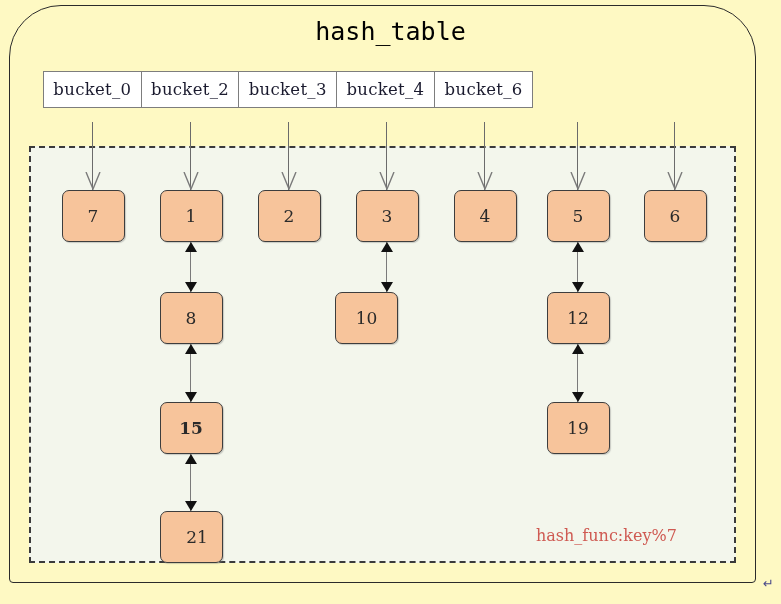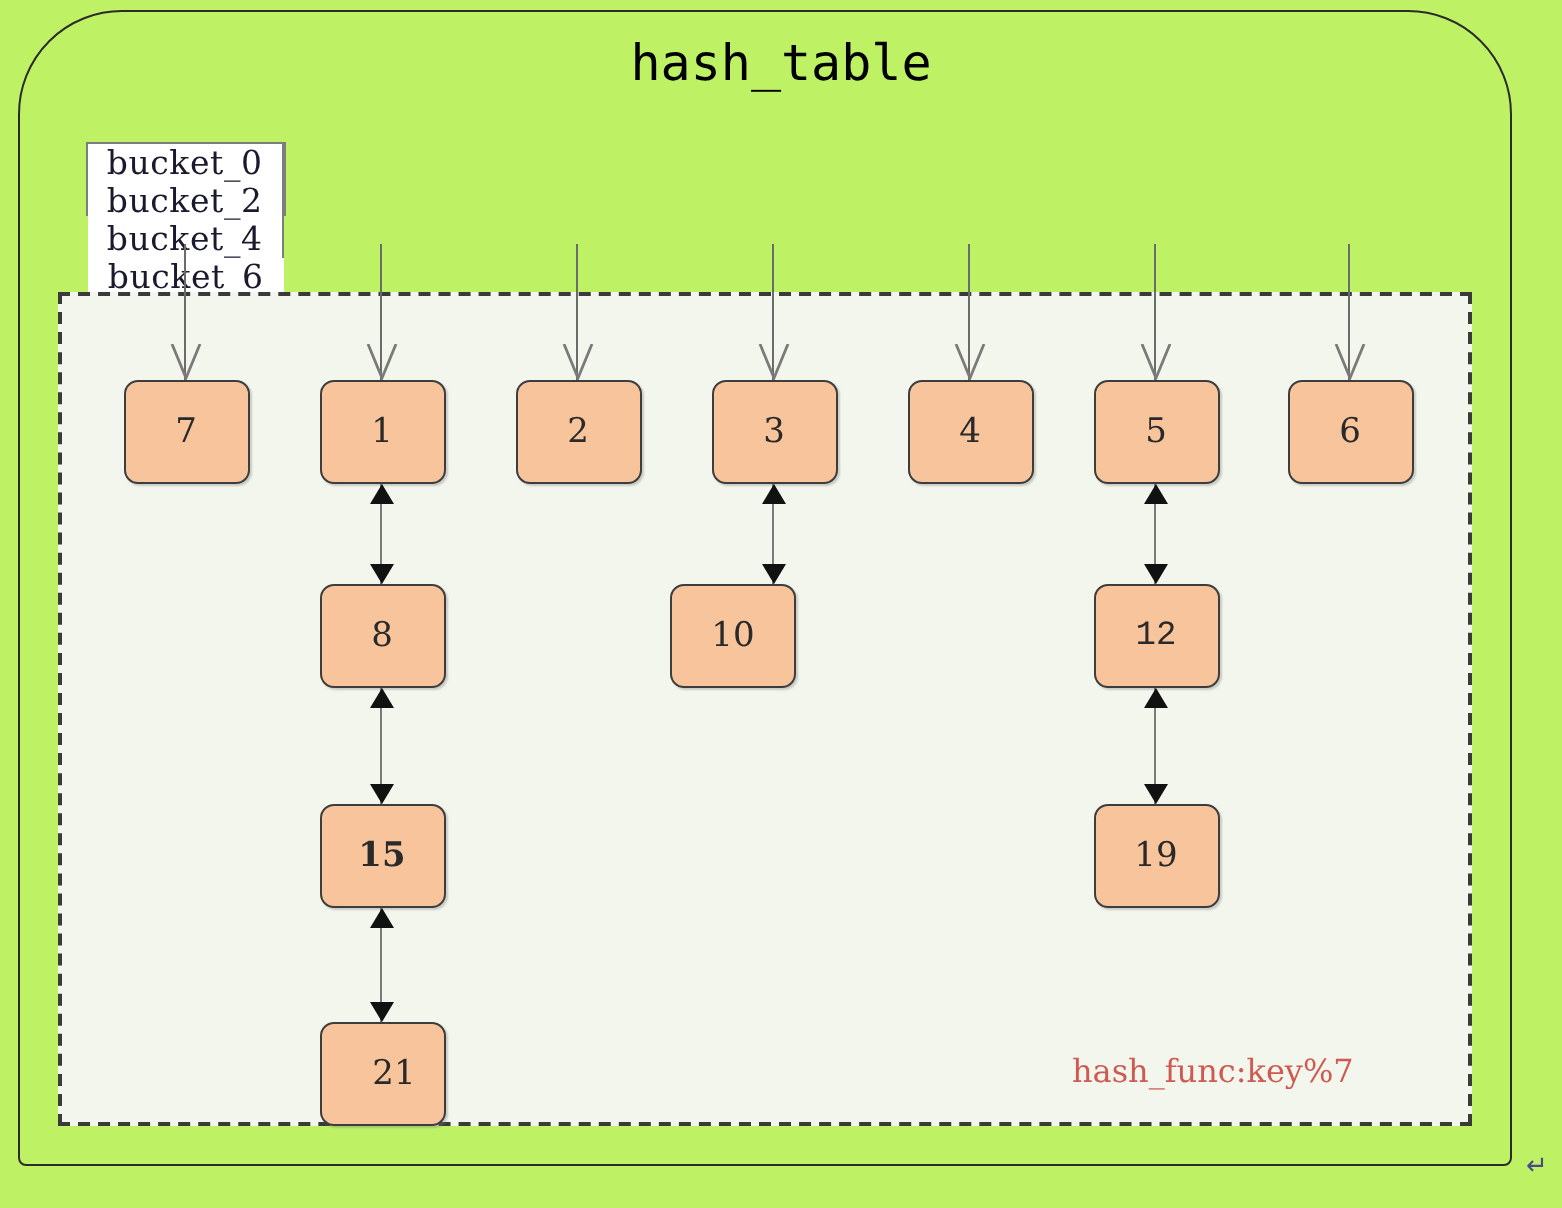--- a/index.html
+++ b/index.html
@@ -15,7 +15,7 @@
     position: relative;
     width: 781px;
     height: 604px;
-    background: #bef264;
+    background: #fef9c3;
     overflow: hidden;
   }
 

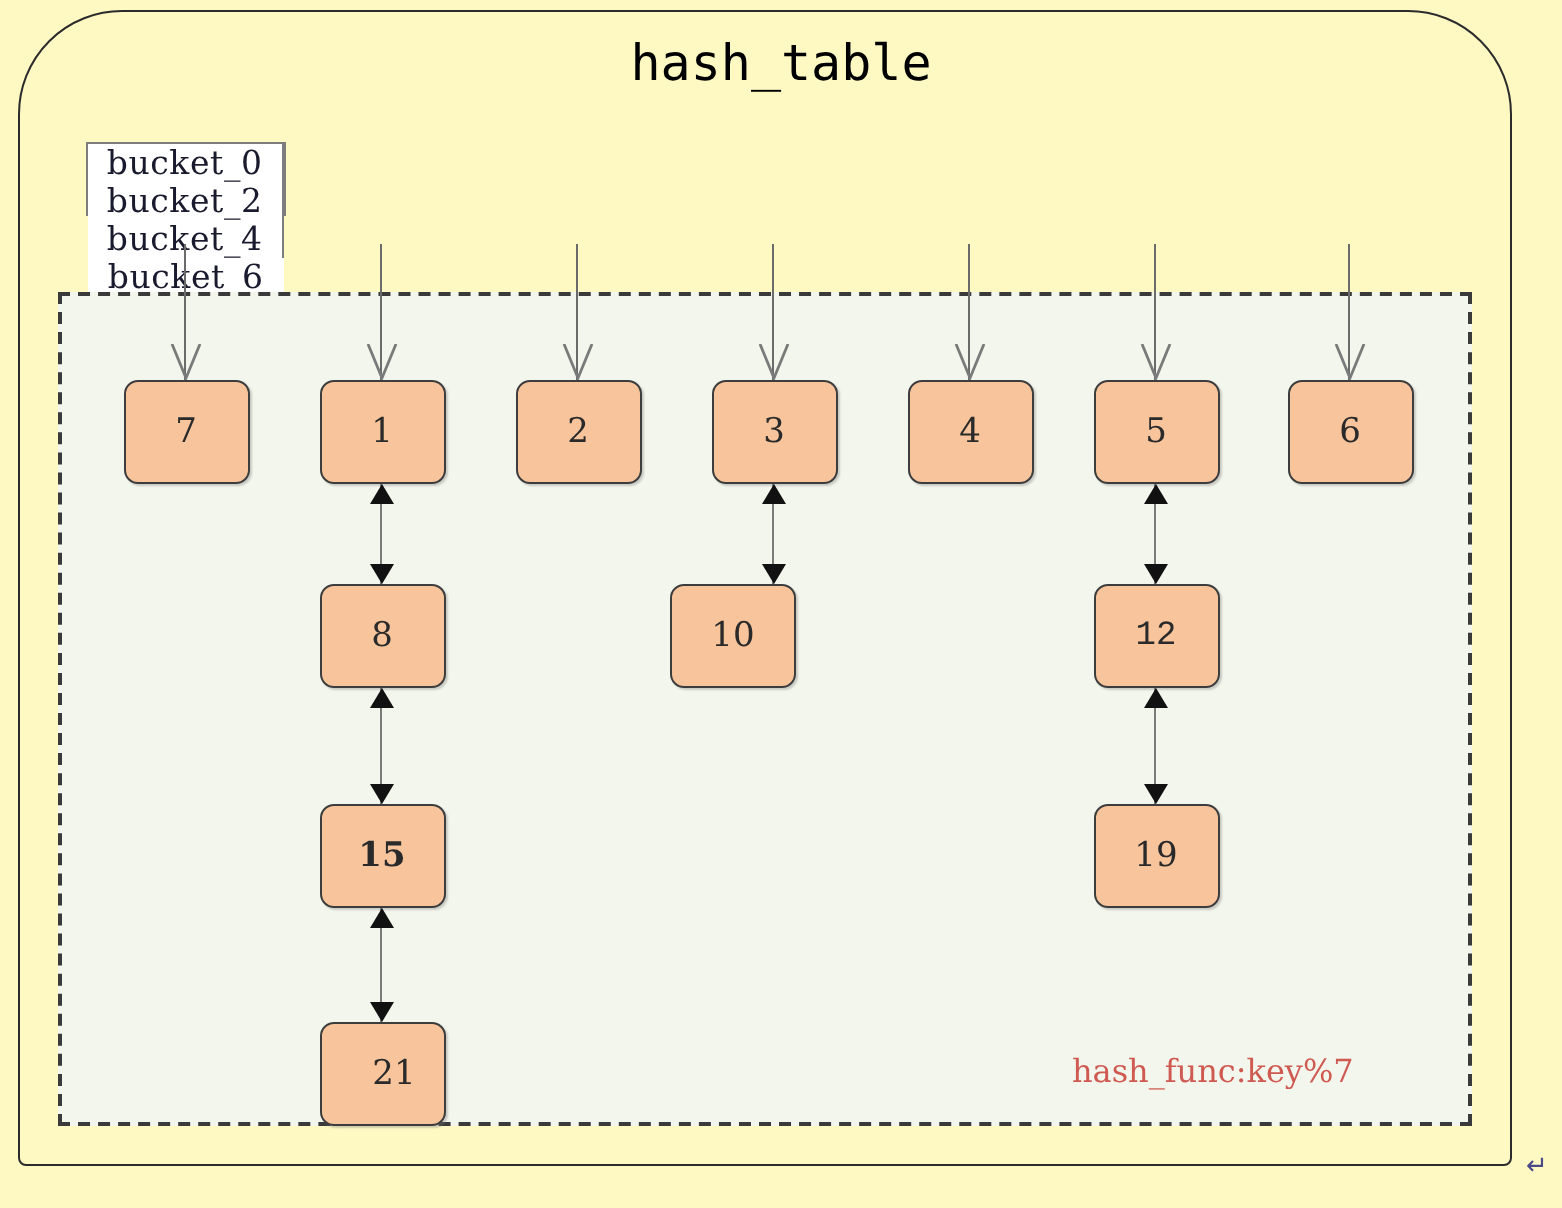--- a/index.html
+++ b/index.html
@@ -56,7 +56,6 @@
     border: 1.5px solid #7d7d7d;
     box-sizing: border-box;
     background: #ffffff;
-    flex-direction: column;
   }
   .bucket-cell {
     width: 97.7px;

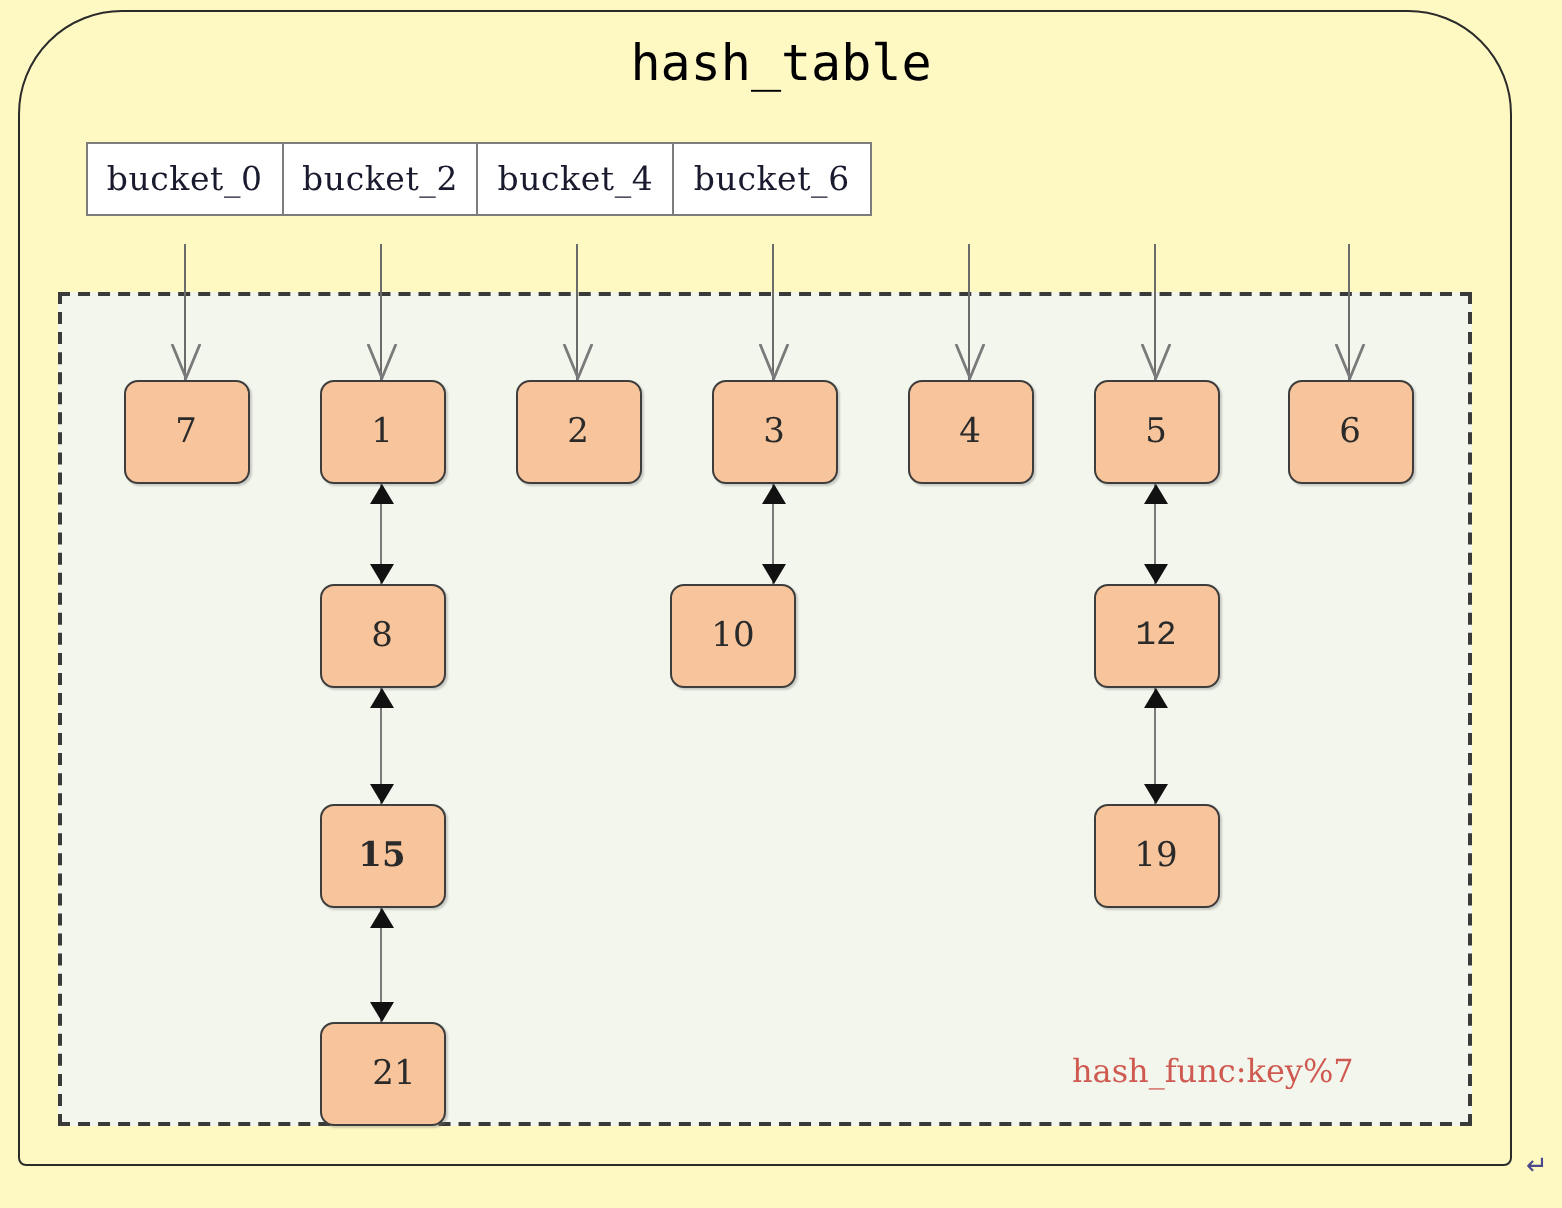--- a/index.html
+++ b/index.html
@@ -183,6 +183,9 @@
         <span>bucket_2</span>
       </div>
       <div class="bucket-cell">
+        <span>bucket_3</span>
+      </div>
+      <div class="bucket-cell">
         <span>bucket_4</span>
       </div>
       <div class="bucket-cell">

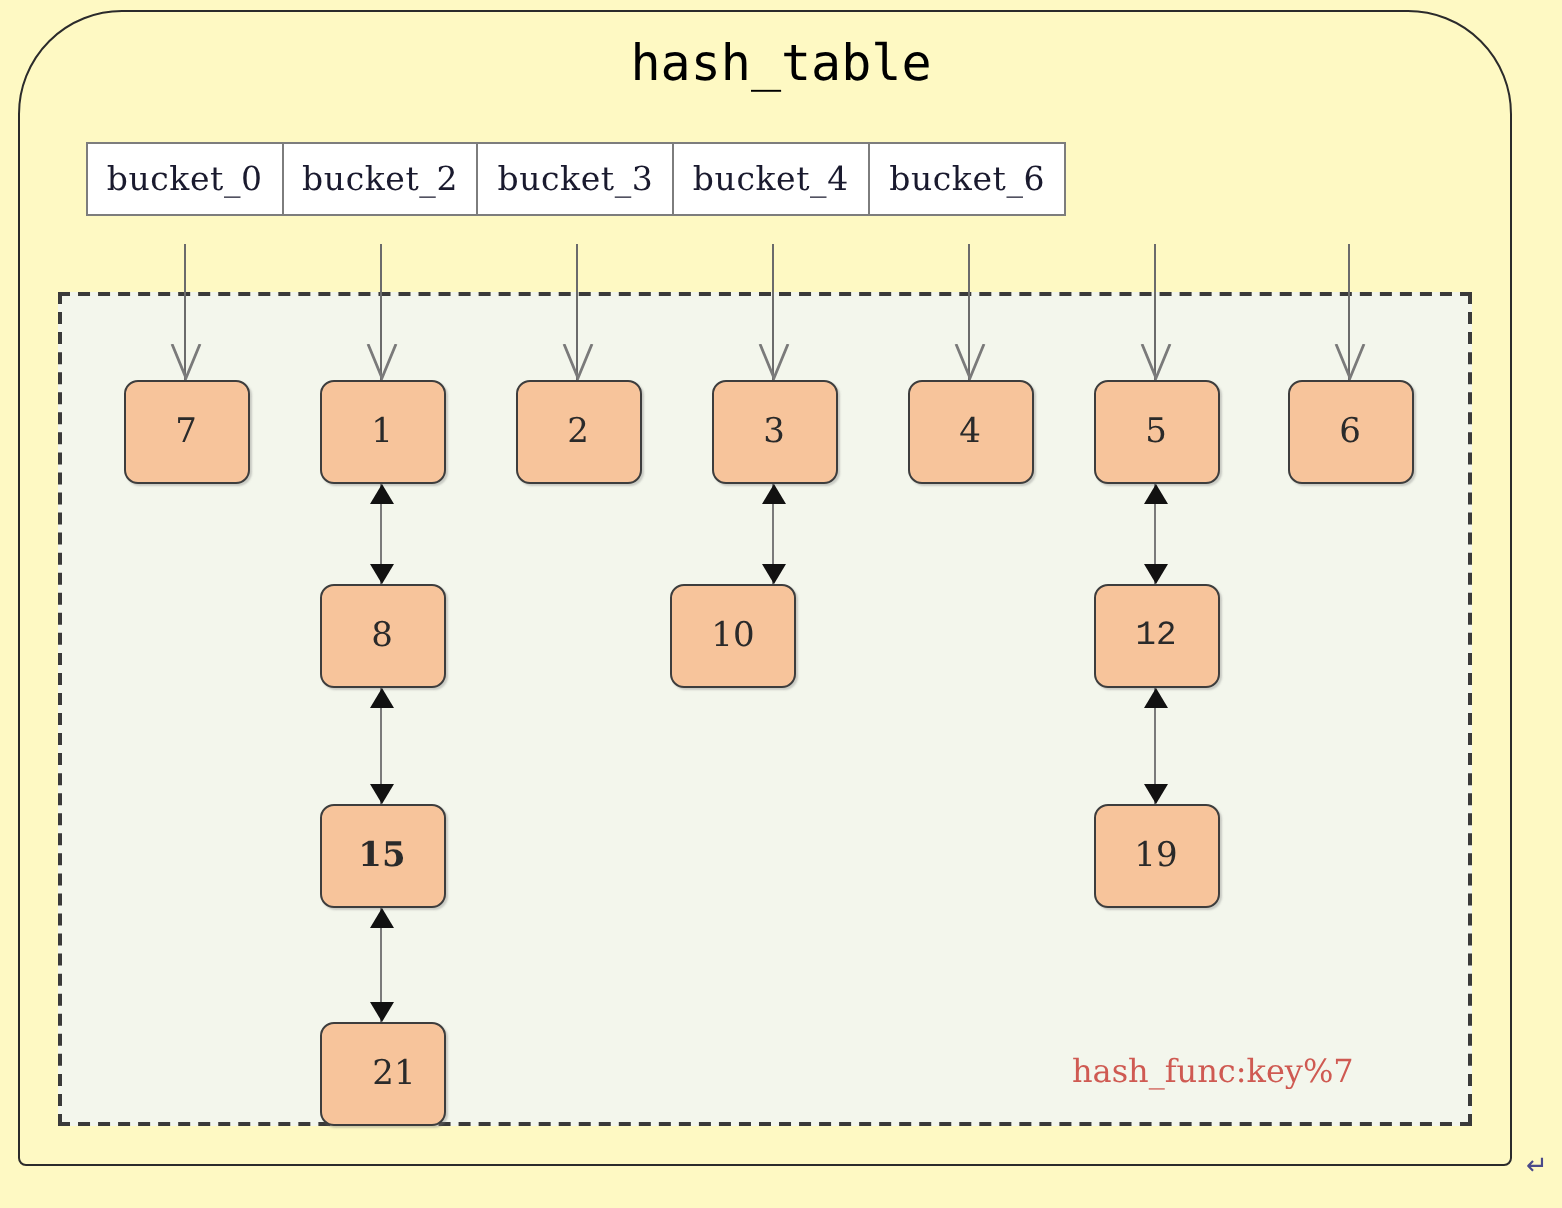--- a/index.html
+++ b/index.html
@@ -275,7 +275,7 @@
         <div class="tri-up"></div>
         <div class="tri-down"></div>
       </div>
-      <div class="node" style="left: 546.5px; top: 292px; font-family: Liberation Mono, monospace;">
+      <div class="node" style="left: 546.5px; top: 292px;">
         <span>12</span>
       </div>
       <div class="node-link" style="left: 570px; top: 344px; height: 58px;">

